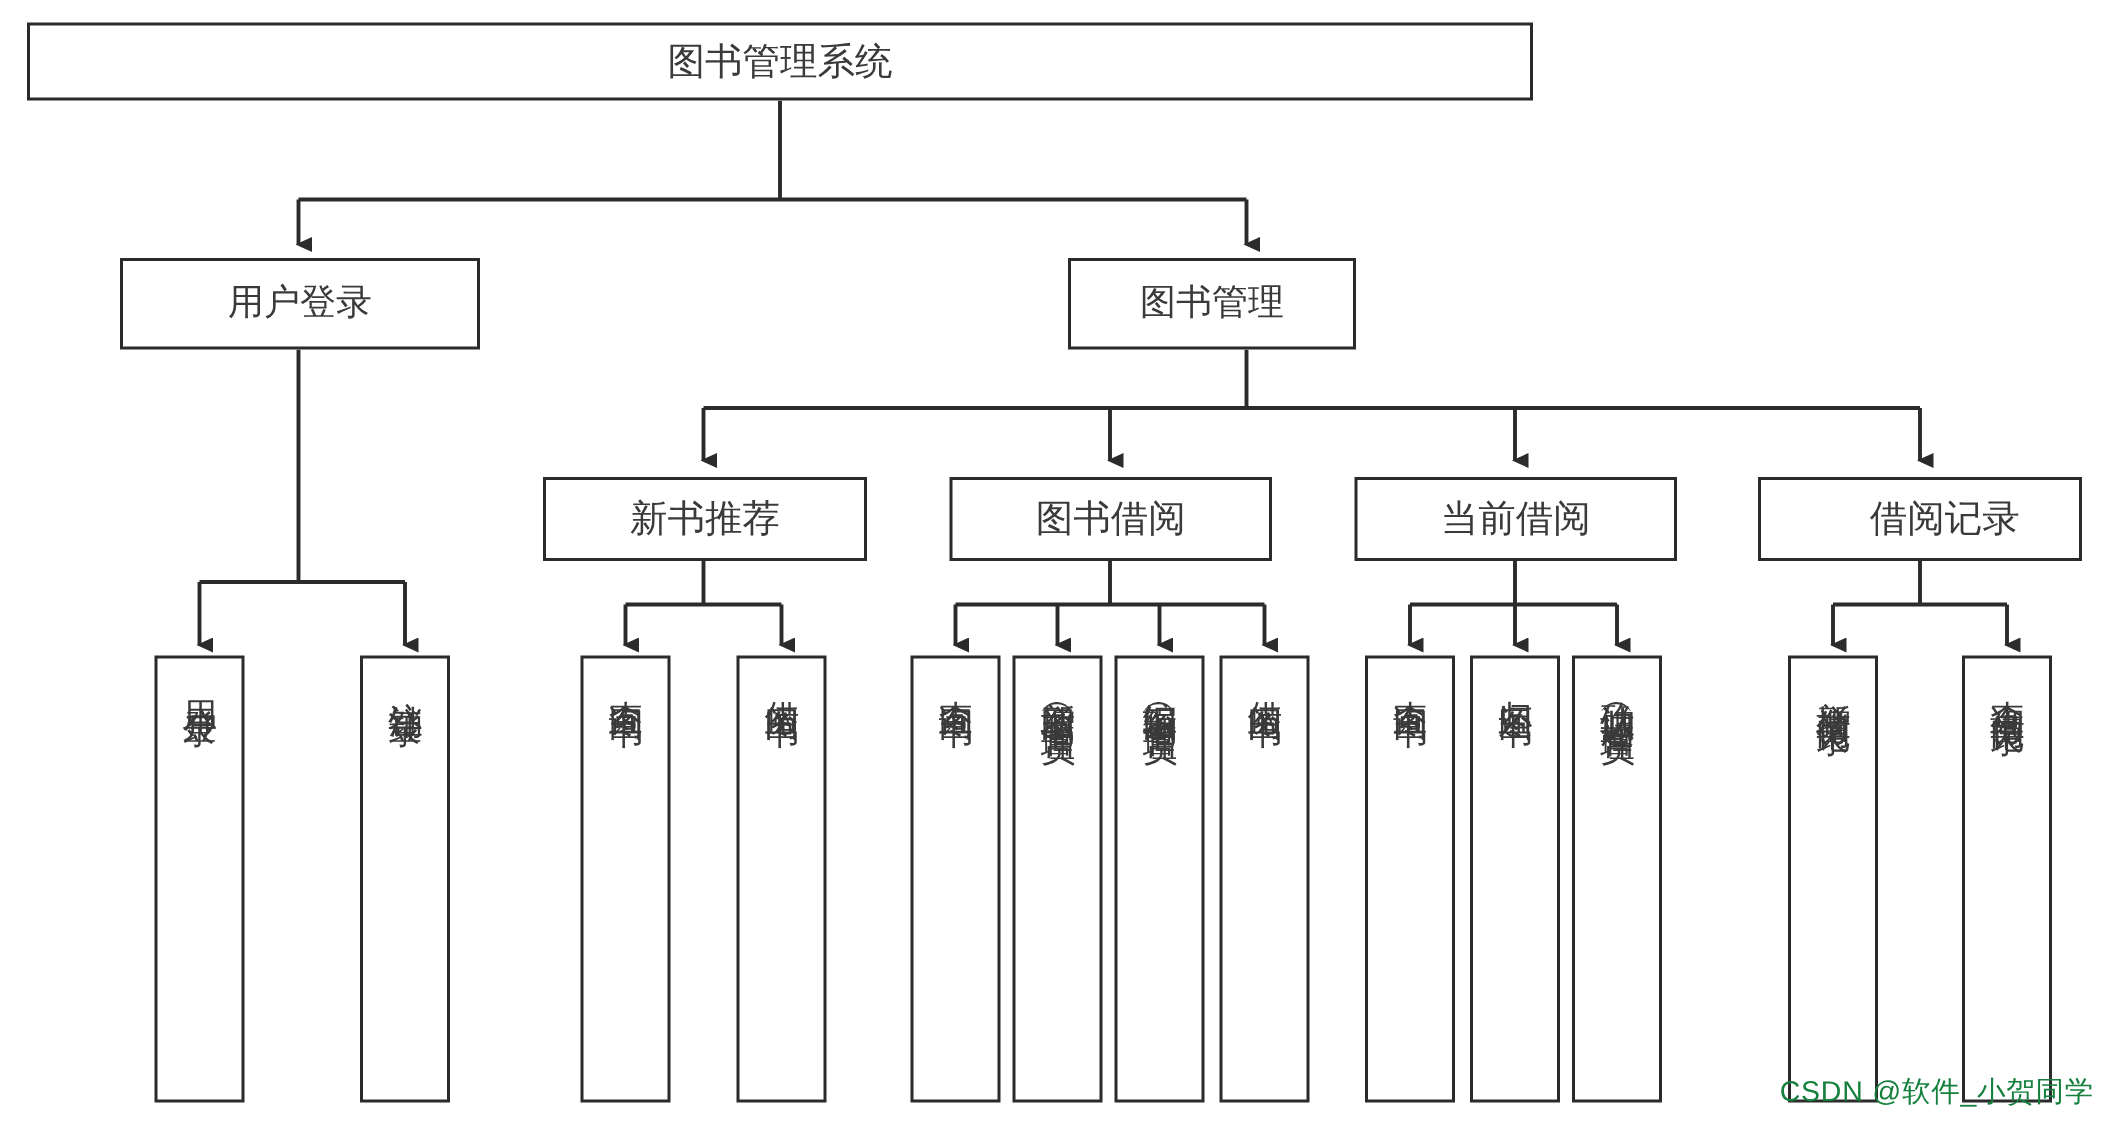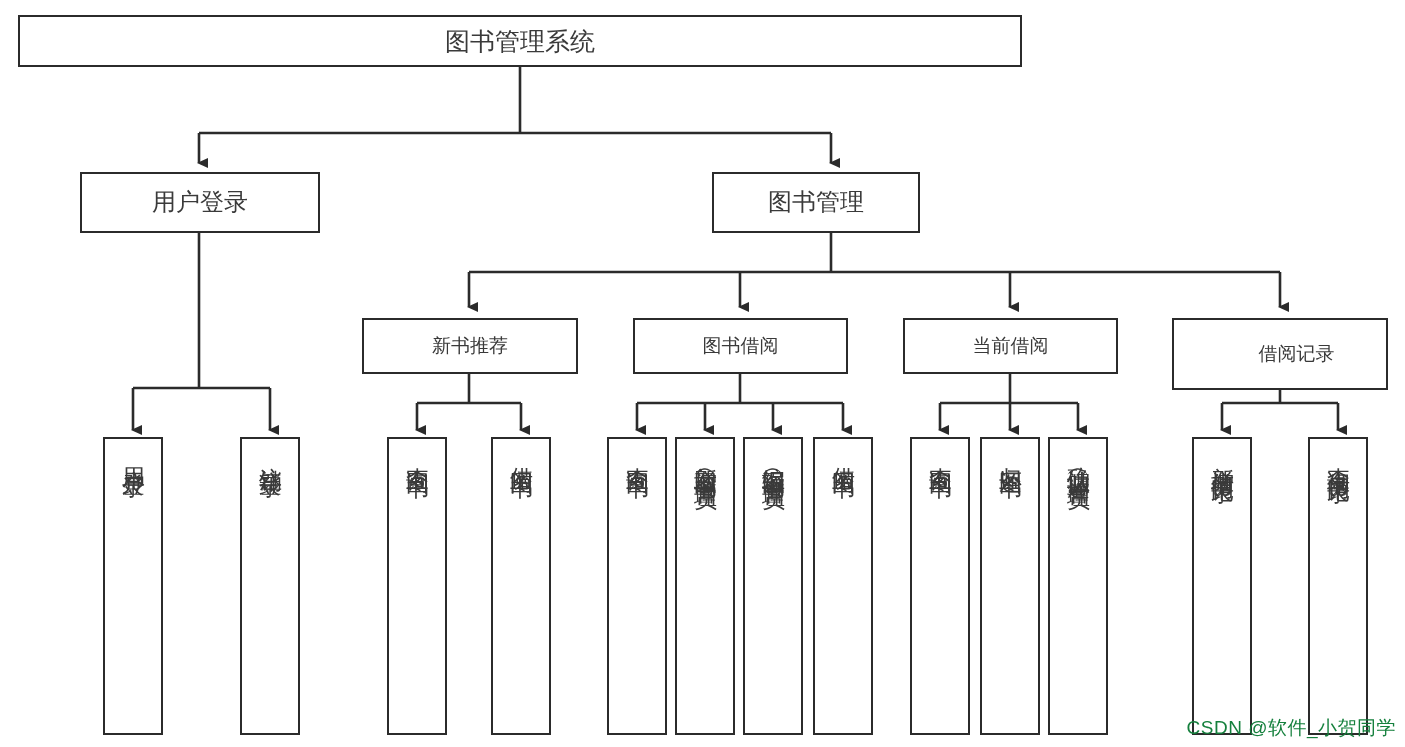--- a/index.html
+++ b/index.html
@@ -131,7 +131,7 @@
   <div class="node lvl2" style="left:80px; top:172px; width:240px; height:61px;">
     <span>用户登录</span>
   </div>
-  <div class="node lvl2" style="left:712px; top:172px; width:208px; height:61px;">
+  <div class="node lvl2" style="left:712px; top:172px; width:192px; height:61px;">
     <span>图书管理</span>
   </div>
 

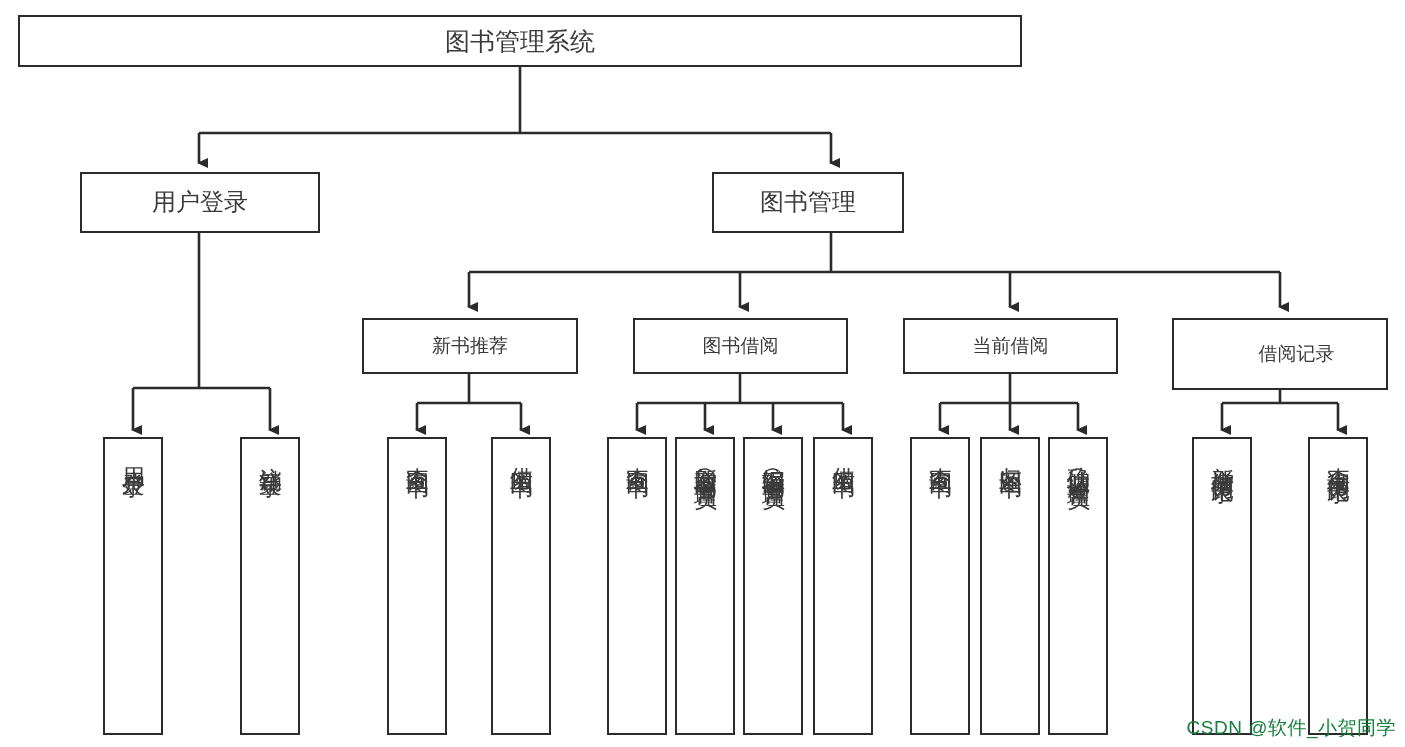--- a/index.html
+++ b/index.html
@@ -44,7 +44,7 @@
     font-size: 24px;
   }
   .node.lvl3 {
-    font-size: 19px;
+    font-size: 25px;
   }
   .node.leaf {
     font-size: 23px;

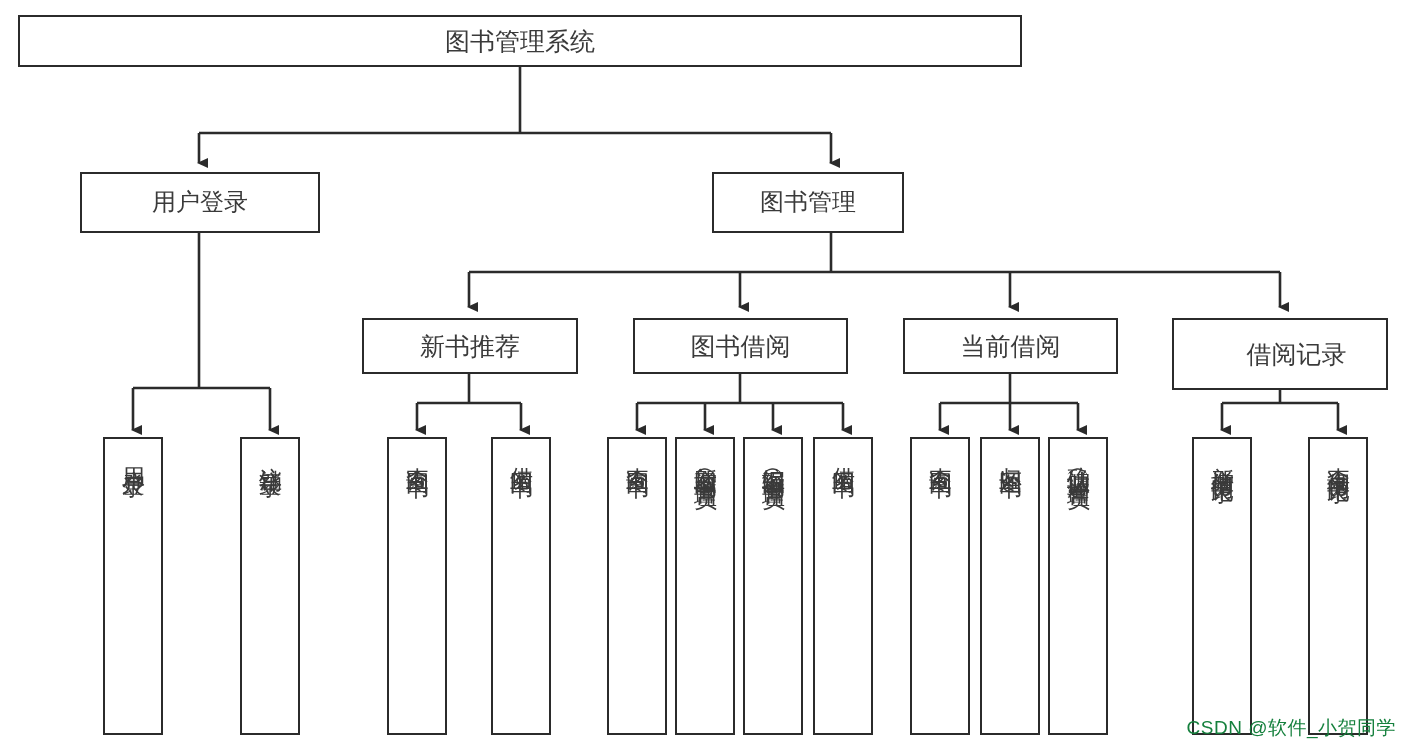--- a/index.html
+++ b/index.html
@@ -144,7 +144,7 @@
   <div class="node lvl3" style="left:633px; top:318px; width:215px; height:56px;">
     <span>图书借阅</span>
   </div>
-  <div class="node lvl3" style="left:1172px; top:318px; width:216px; height:72px;padding-left:33px;">
+  <div class="node lvl3" style="left:1172px; top:318px; width:216px; height:56px;padding-left:33px;">
     <span>借阅记录</span>
   </div>
 

